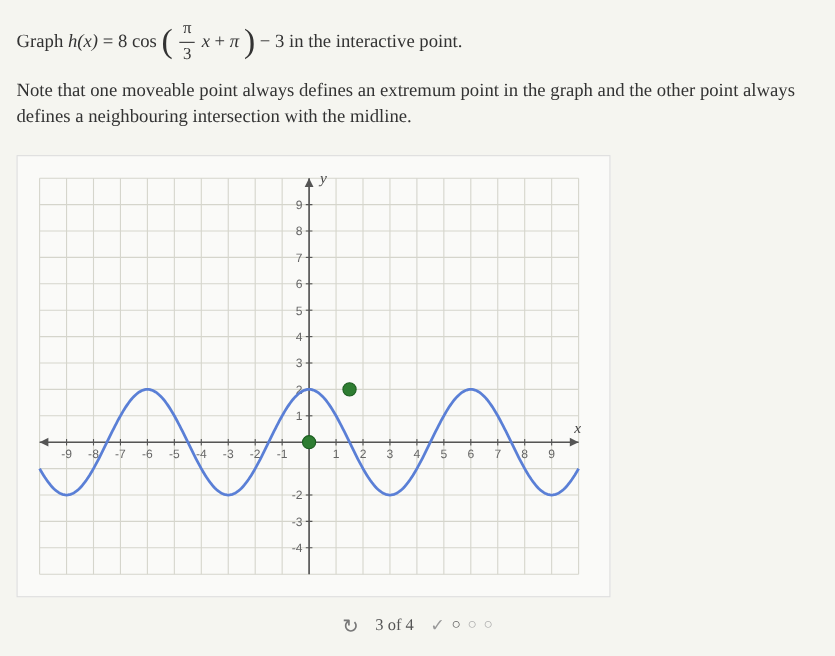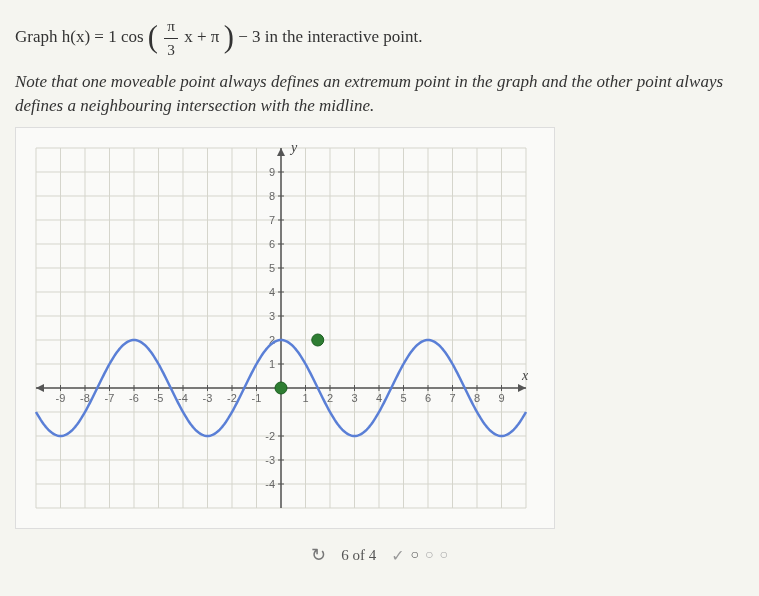--- a/index.html
+++ b/index.html
@@ -20,7 +20,7 @@
       line-height: 1.4;
       margin-bottom: 10px;
     }
-    .math-var { font-family: 'Times New Roman', serif; }
+    .math-var { font-style: italic; font-family: 'Times New Roman', serif; }
     .frac {
       display: inline-block;
       vertical-align: middle;

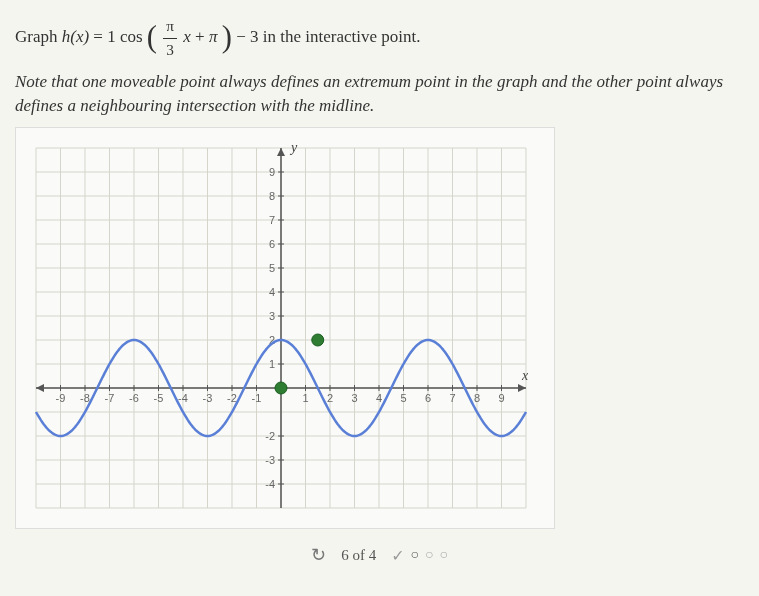--- a/index.html
+++ b/index.html
@@ -66,7 +66,7 @@
 <div class="question-text">
   <span>Graph </span>
   <span class="math-var">h(x)</span>
-  <span> = 1 cos </span>
+  <span> = 8 cos </span>
   <span class="big-paren">(</span>
   <span class="frac">
     <span class="num">π</span>

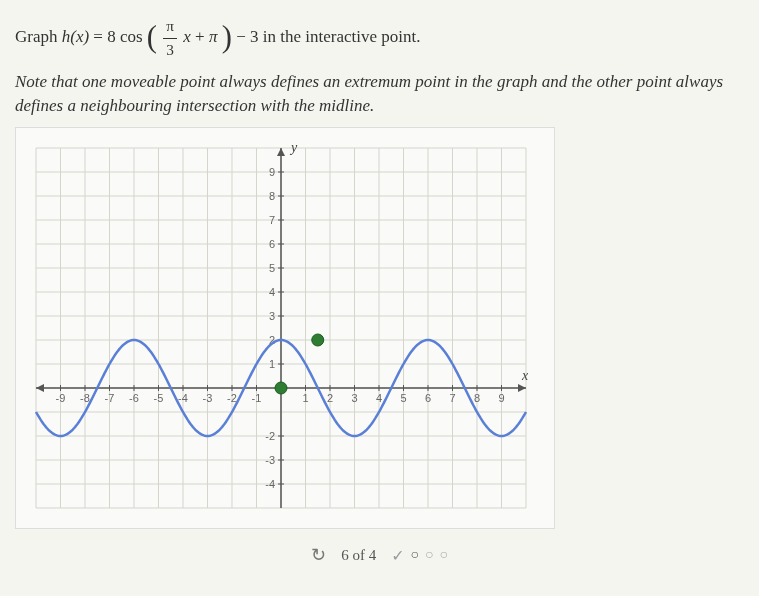--- a/index.html
+++ b/index.html
@@ -16,9 +16,8 @@
     }
     .note-text {
       font-size: 17px;
-      font-style: italic;
       line-height: 1.4;
-      margin-bottom: 10px;
+      margin-bottom: 24px;
     }
     .math-var { font-style: italic; font-family: 'Times New Roman', serif; }
     .frac {

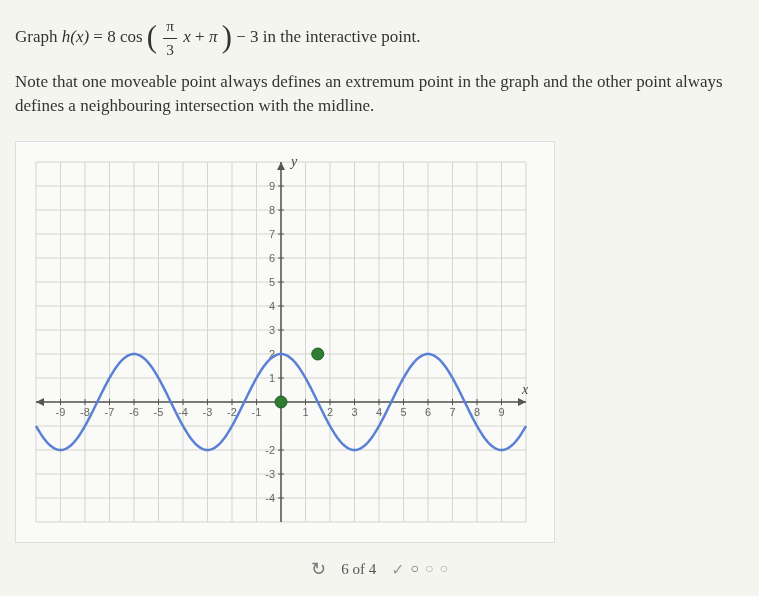--- a/index.html
+++ b/index.html
@@ -195,7 +195,7 @@
 
 <div class="footer-bar">
   <span class="reset-icon">↻</span>
-  <span>6 of 4</span>
+  <span>3 of 4</span>
   <span class="progress-dots">
     <span class="check">✓</span>
     <span class="dot" style="color:#555;">○</span>

